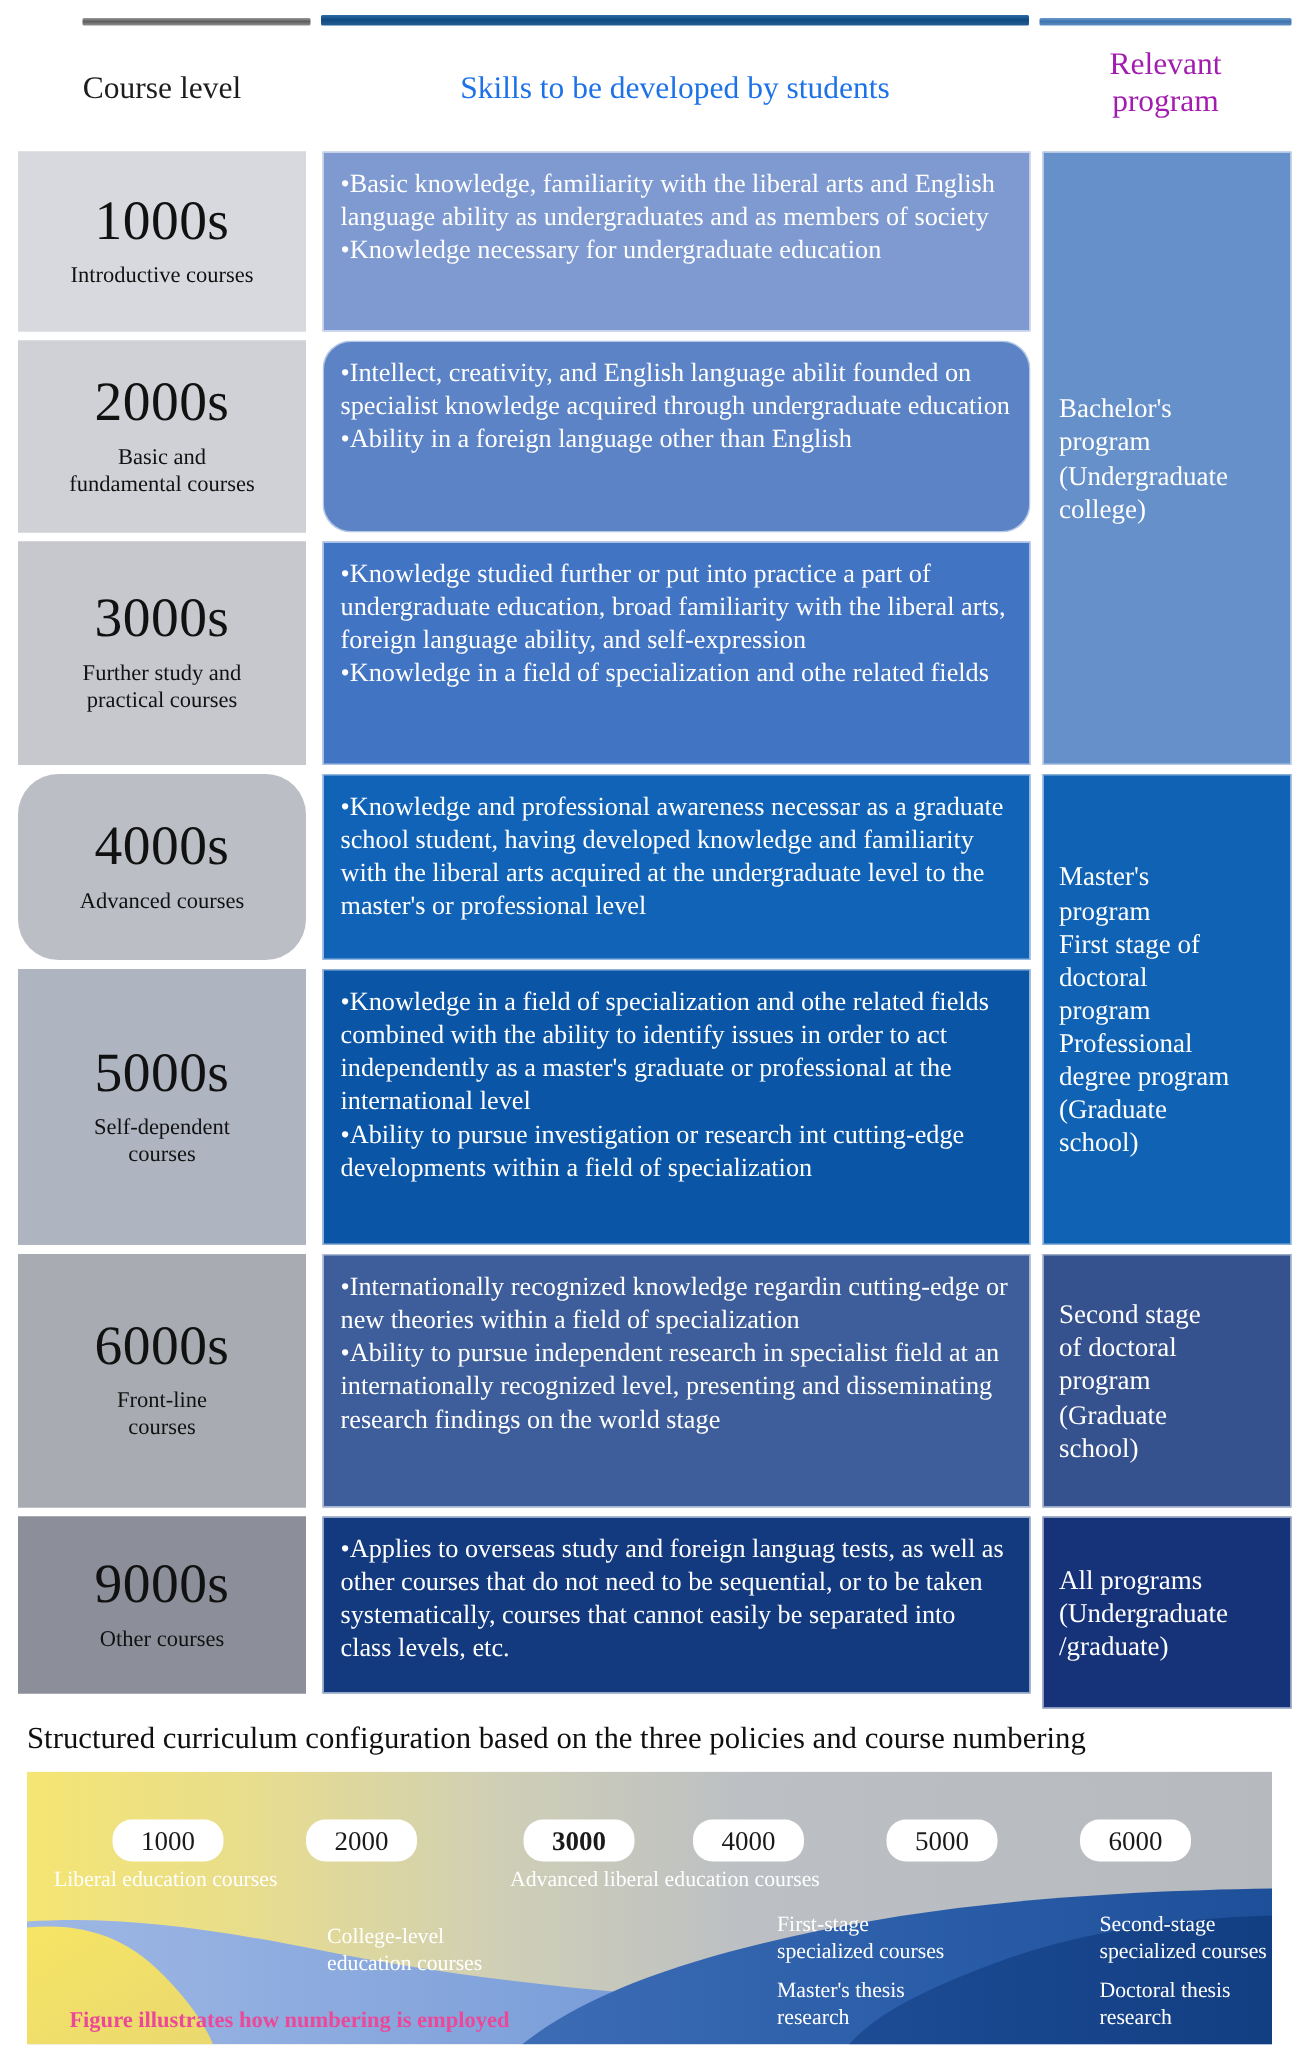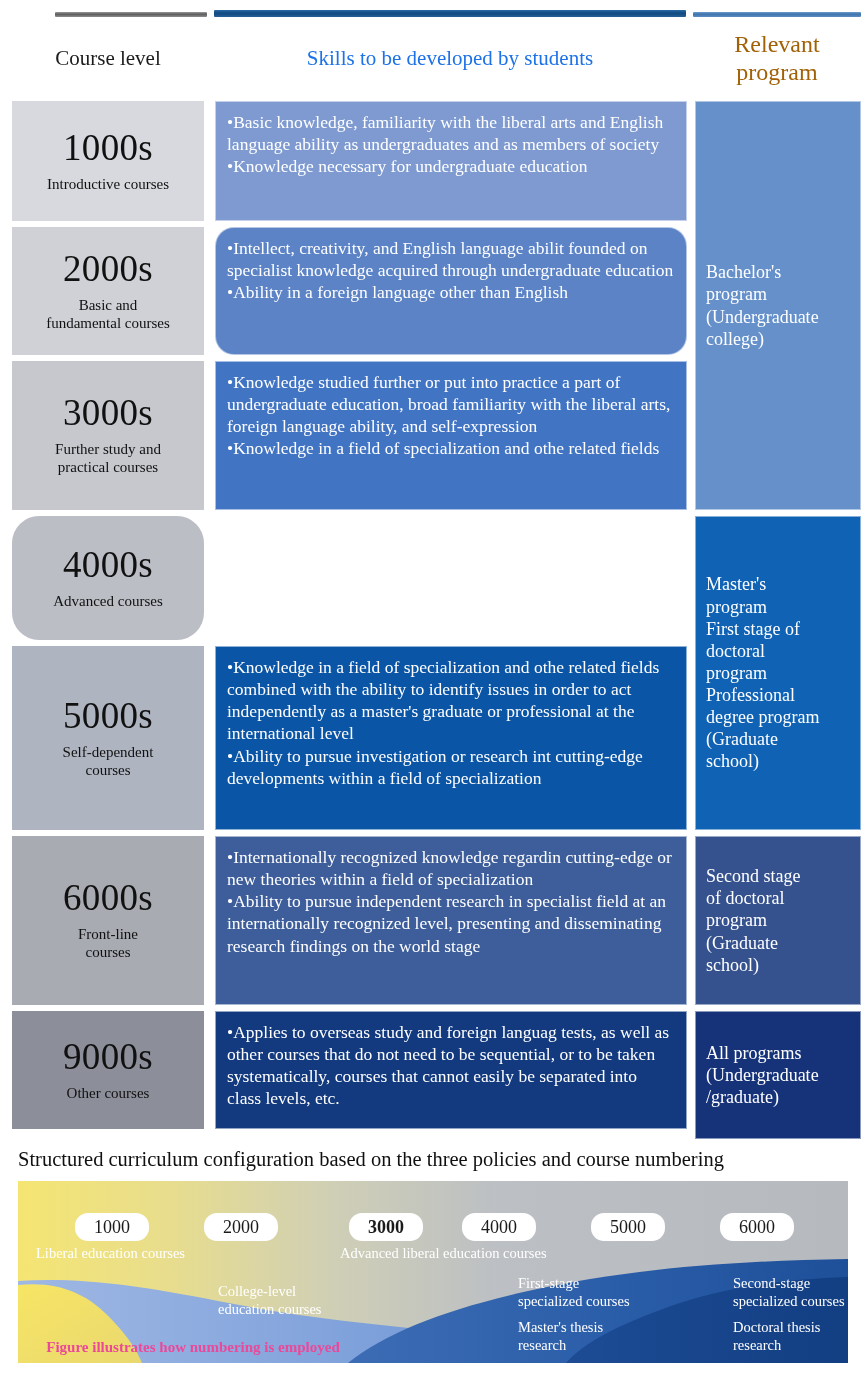--- a/index.html
+++ b/index.html
@@ -24,7 +24,7 @@
   .hdr{position:absolute;text-align:center;line-height:1.18;}
   .hdr.c1{left:10px;top:46px;width:196px;font-size:21px;color:#1c1c1c;}
   .hdr.c2{left:214px;top:46px;width:472px;font-size:21px;color:#1d72e8;}
-  .hdr.c3{left:693px;top:30px;width:168px;font-size:24px;color:#a16207;}
+  .hdr.c3{left:693px;top:30px;width:168px;font-size:21px;color:#a21caf;}
 
   
   .grid{position:absolute;left:0;top:101px;width:866px;}

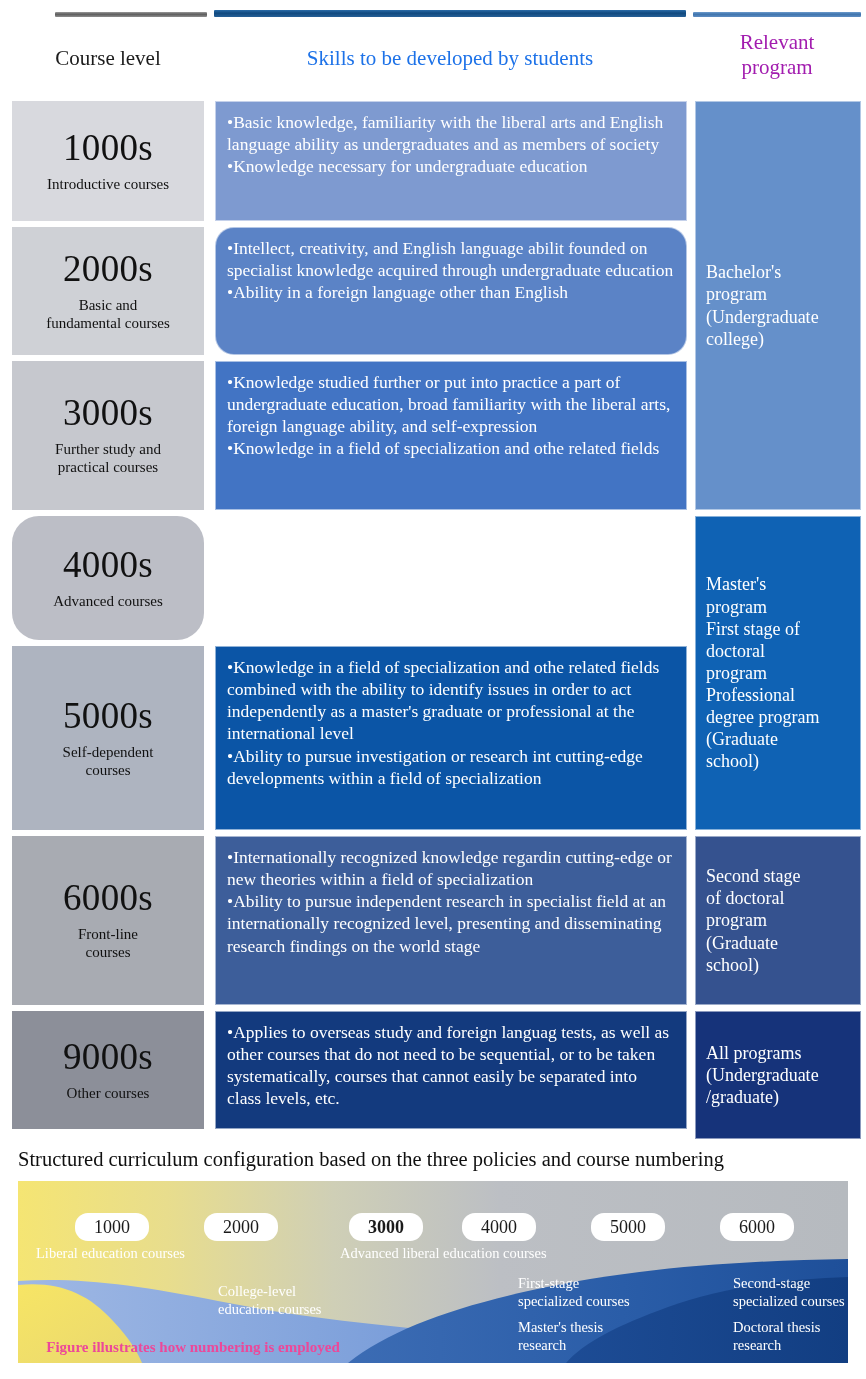--- a/index.html
+++ b/index.html
@@ -122,6 +122,9 @@
         <div class="cell-level" style="background: linear-gradient(to right, rgb(188, 190, 198), rgb(188, 190, 198)) rgb(188, 190, 198); border-radius: 27px;">
           <div class="num">4000s</div>
           <div class="sub">Advanced courses</div>
+        </div>
+        <div class="cell-skill" style="background-color: rgb(17, 99, 184);">
+          <p>•Knowledge and professional awareness necessar as a graduate school student, having developed knowledge and familiarity with the liberal arts acquired at the undergraduate level to the master's or professional level</p>
         </div>
       </div>
       <div class="row" style="height: 190px;">

